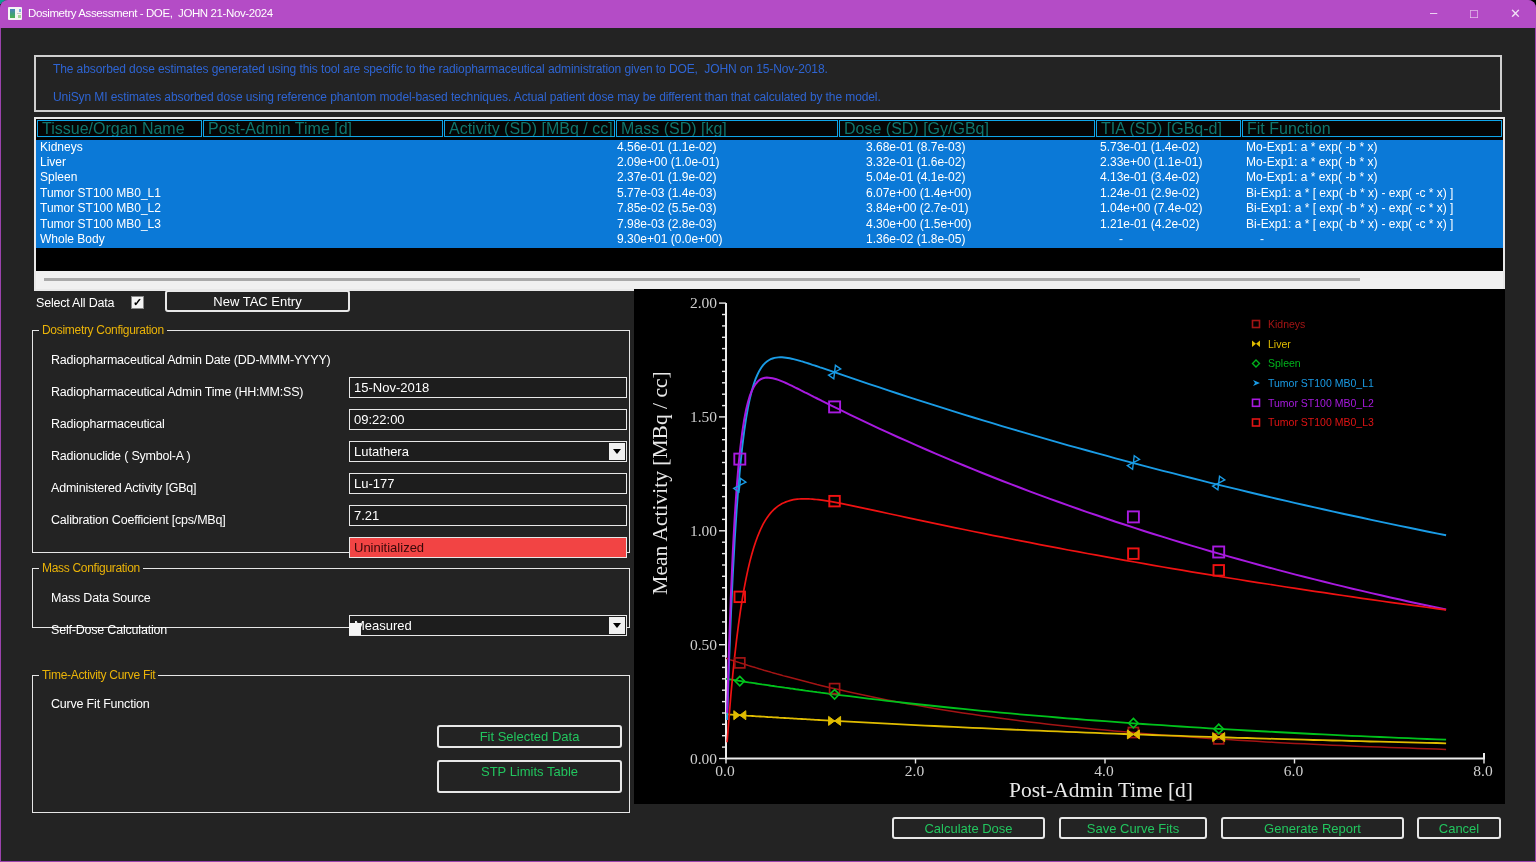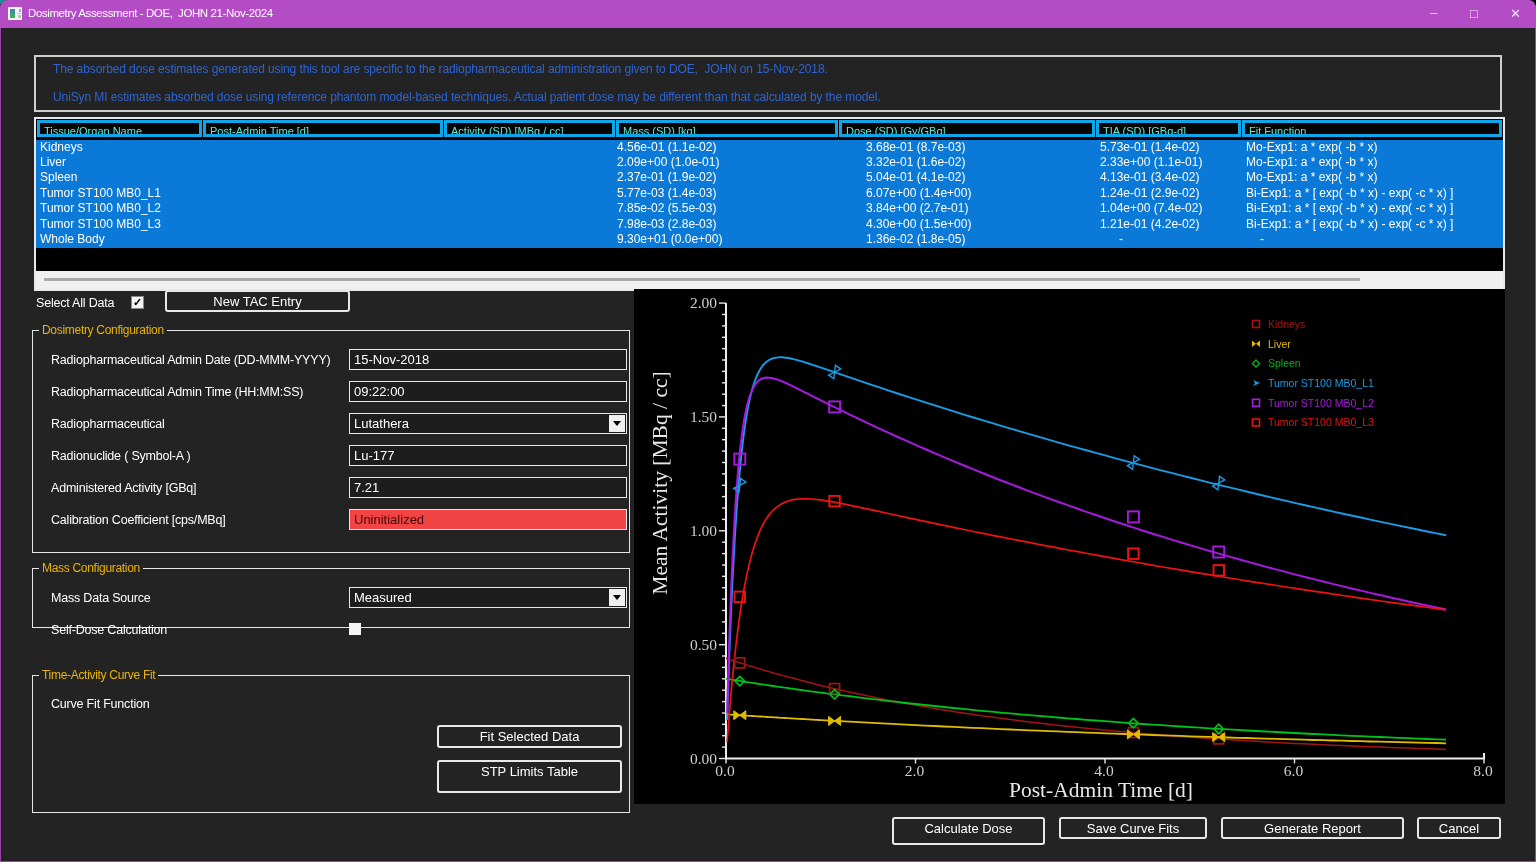--- a/index.html
+++ b/index.html
@@ -27,8 +27,8 @@
 #grid { position:absolute; left:34px; top:117px; width:1471px; height:174px;
   border:2px solid #e8e8e8; background:#000; }
 #ghead { position:absolute; left:0; top:0; width:100%; height:19px; background:#050505; }
-.hcell { position:absolute; top:1px; height:17px; border:3px solid #0ea5e9; color:#5eead4;
-  font-size:11px; line-height:16px; padding-left:4px; background:#050505; white-space:nowrap; overflow:hidden; }
+.hcell { position:absolute; top:1px; height:17px; border:1px solid #0ea5e9; color:#0f766e;
+  font-size:16px; line-height:16px; padding-left:4px; background:#050505; white-space:nowrap; overflow:hidden; }
 #gsel { position:absolute; left:0; top:20.5px; width:1467px; height:108px; background:#0b79d7; }
 .trow { position:absolute; left:0; width:1467px; height:15.4px; color:#fff; font-size:12px; }
 .trow span { position:absolute; white-space:nowrap; }

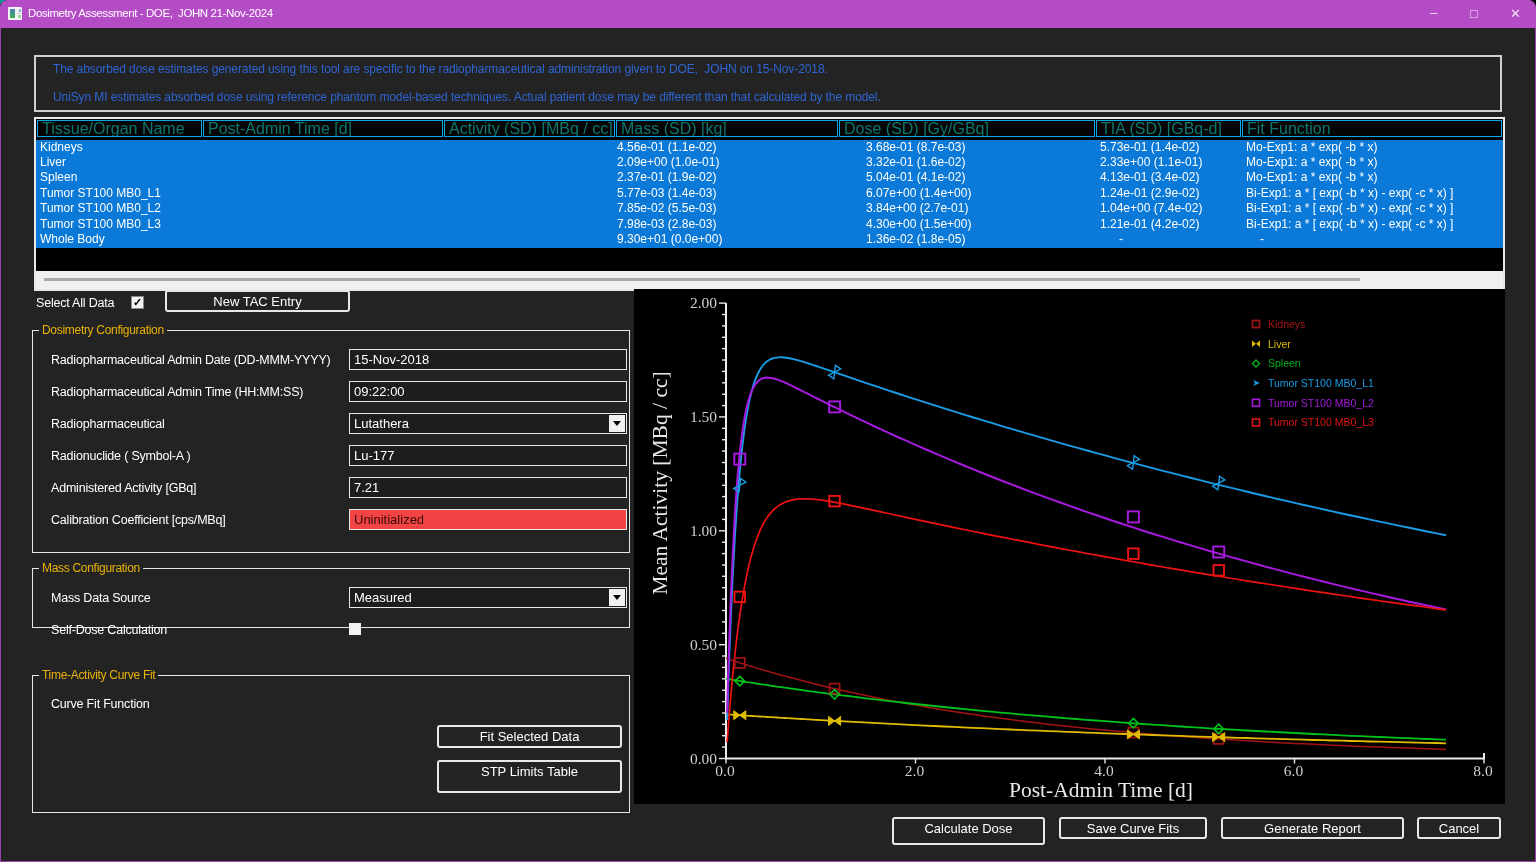--- a/index.html
+++ b/index.html
@@ -47,7 +47,7 @@
   color:#eab308; font-size:12px; letter-spacing:-0.3px; }
 .flabel { position:absolute; left:51px; color:#fff; font-size:12.5px; letter-spacing:-0.2px; white-space:nowrap; }
 .inbox { position:absolute; left:349px; width:278px; height:21px; border:1.5px solid #e8e8e8;
-  background:#1d1d1d; color:#fff; font-size:13px; line-height:19px; padding-left:4px; white-space:nowrap; }
+  background:#1d1d1d; color:#fff; font-size:13px; line-height:19px; padding-left:4px; white-space:nowrap;margin-top:28px; }
 .redbox { background:#f24444; color:#380909; }
 .combo .dd { position:absolute; right:1px; top:1px; width:16px; height:16.5px; background:#f0f0f0; }
 .combo .dd::after { content:""; position:absolute; left:4px; top:6px; width:0; height:0;

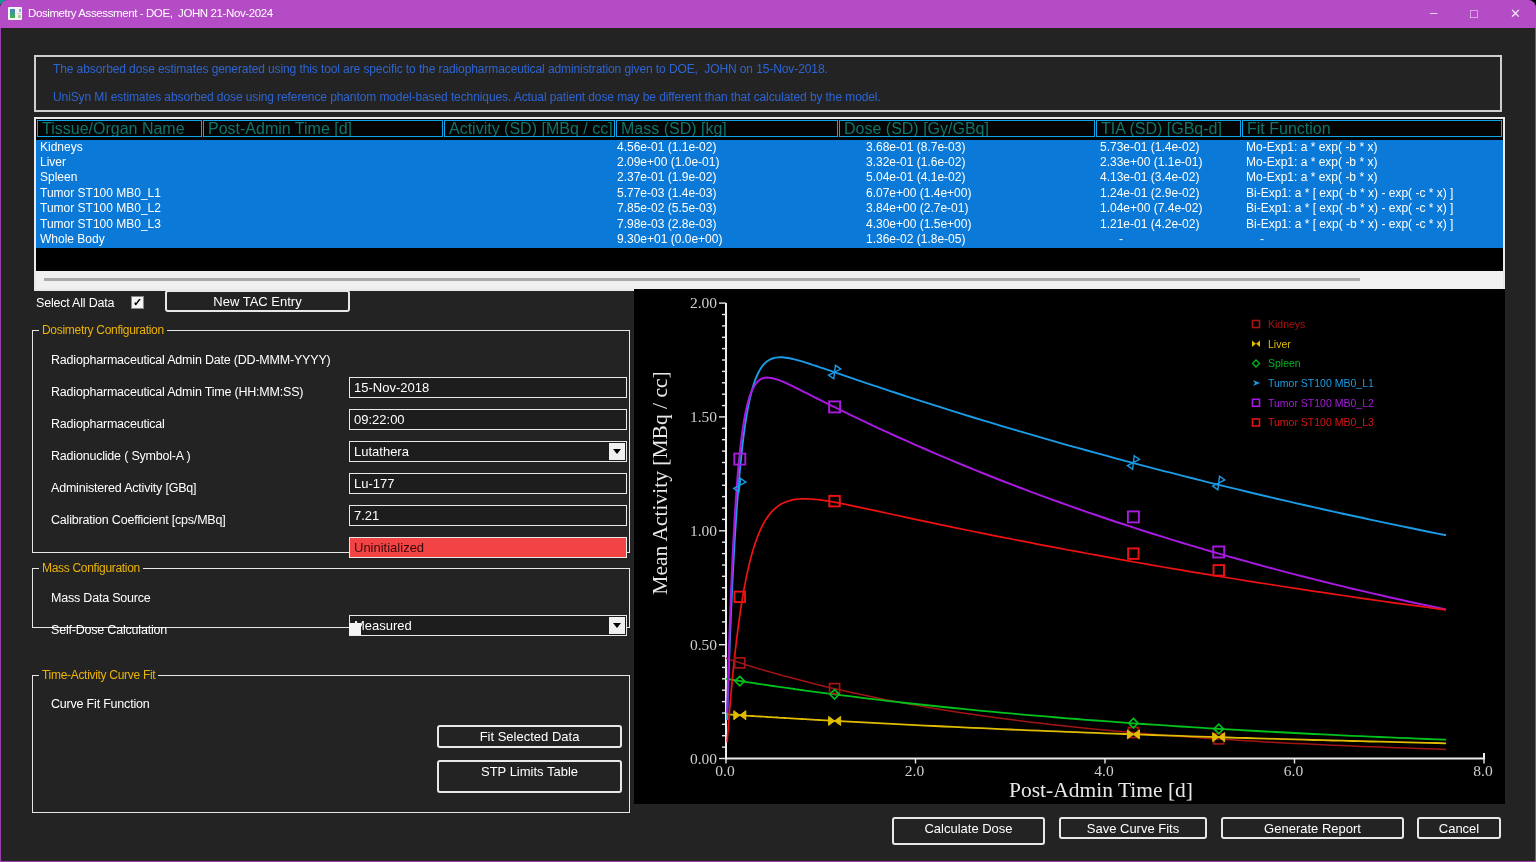--- a/index.html
+++ b/index.html
@@ -52,7 +52,7 @@
 .combo .dd { position:absolute; right:1px; top:1px; width:16px; height:16.5px; background:#f0f0f0; }
 .combo .dd::after { content:""; position:absolute; left:4px; top:6px; width:0; height:0;
   border-left:4px solid transparent; border-right:4px solid transparent; border-top:5px solid #000; }
-.btn { position:absolute; border:2px solid #e8e8e8; border-radius:3px; color:#ffffff; font-size:13px;
+.btn { position:absolute; border:2px solid #e8e8e8; border-radius:3px; color:#22c55e; font-size:13px;
   text-align:center; background:#232323; }
 </style></head>
 <body>

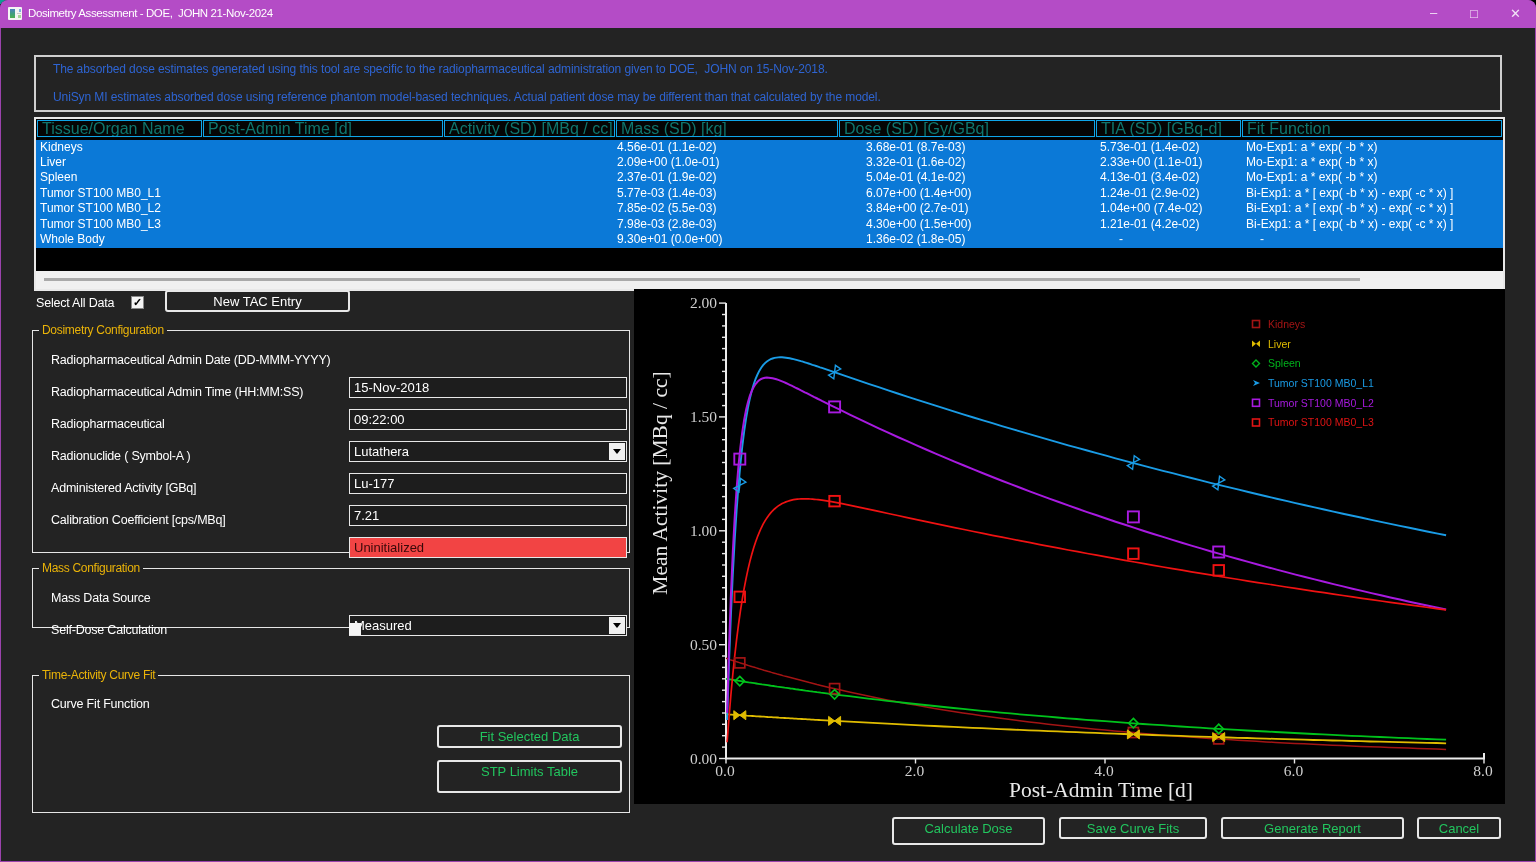--- a/index.html
+++ b/index.html
@@ -291,7 +291,7 @@
 </g>
 </svg>
 
-  <div class="btn" style="left:892px;top:817px;width:153px;height:28px;line-height:19px;">Calculate Dose</div>
+  <div class="btn" style="left:892px;top:817px;width:153px;height:22px;line-height:19px;">Calculate Dose</div>
   <div class="btn" style="left:1059px;top:817px;width:148px;height:22px;line-height:19px;">Save Curve Fits</div>
   <div class="btn" style="left:1221px;top:817px;width:183px;height:22px;line-height:19px;">Generate Report</div>
   <div class="btn" style="left:1417px;top:817px;width:84px;height:22px;line-height:19px;">Cancel</div>

